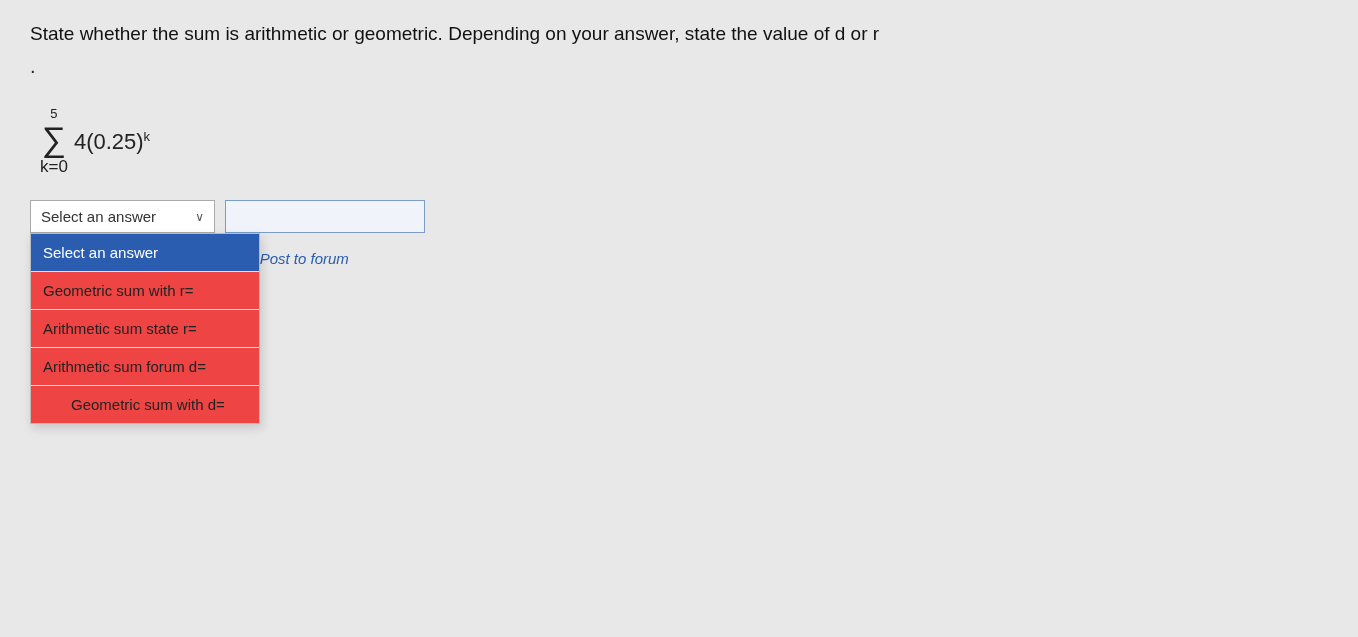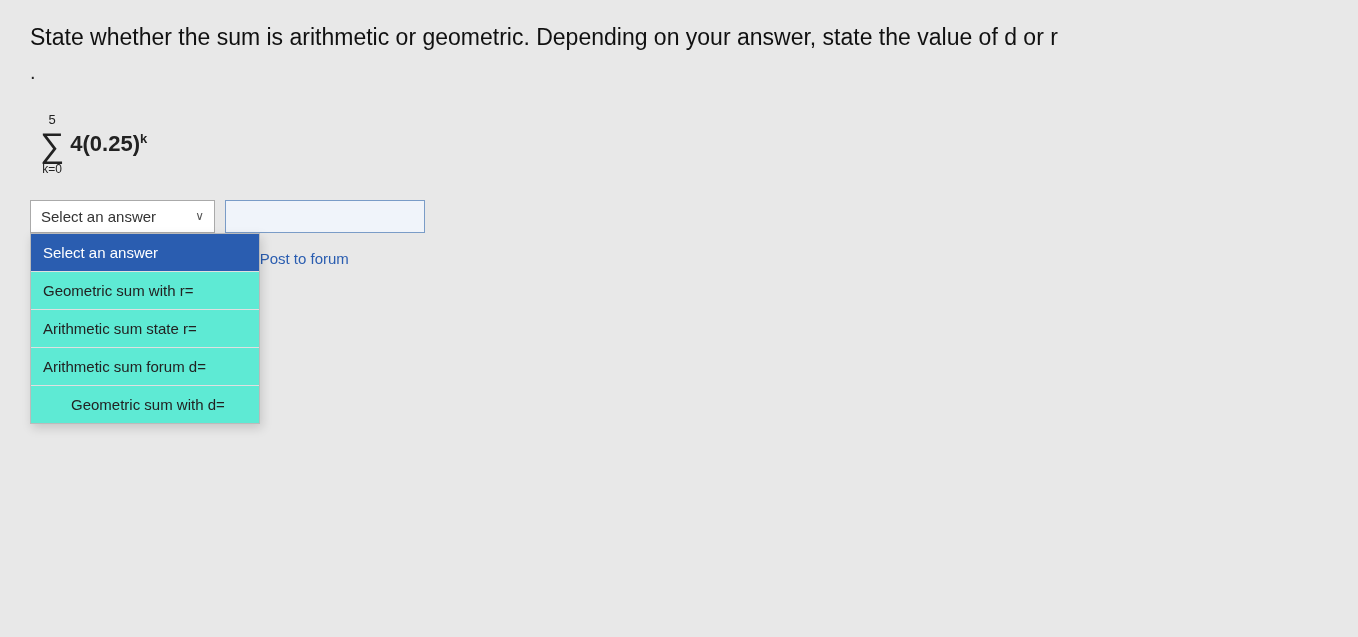--- a/index.html
+++ b/index.html
@@ -14,7 +14,7 @@
     }
 
     .question-text {
-      font-size: 23px;
+      font-size: 19px;
       color: #111;
       margin-bottom: 6px;
       line-height: 1.5;

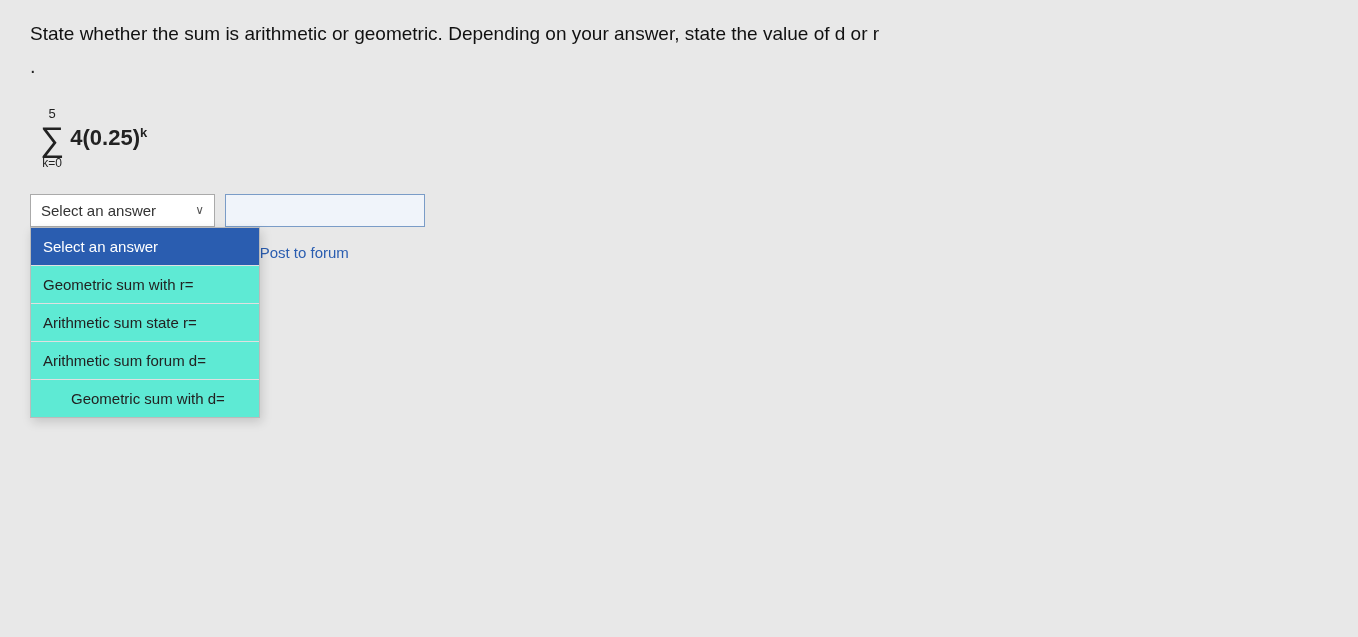--- a/index.html
+++ b/index.html
@@ -64,7 +64,6 @@
     .formula-expr {
       font-size: 22px;
       vertical-align: middle;
-      font-weight: bold;
     }
 
     .formula-expr sup {

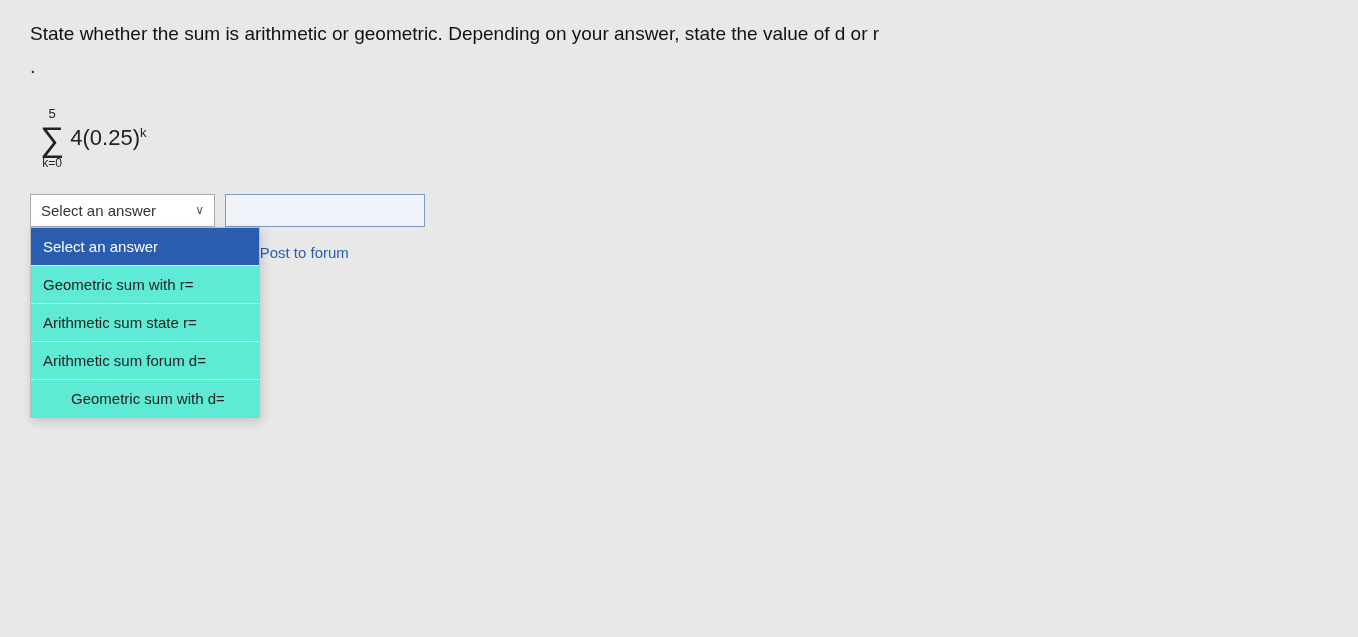--- a/index.html
+++ b/index.html
@@ -58,7 +58,7 @@
     }
 
     .sigma-limits .bottom {
-      font-size: 12px;
+      font-size: 17px;
     }
 
     .formula-expr {

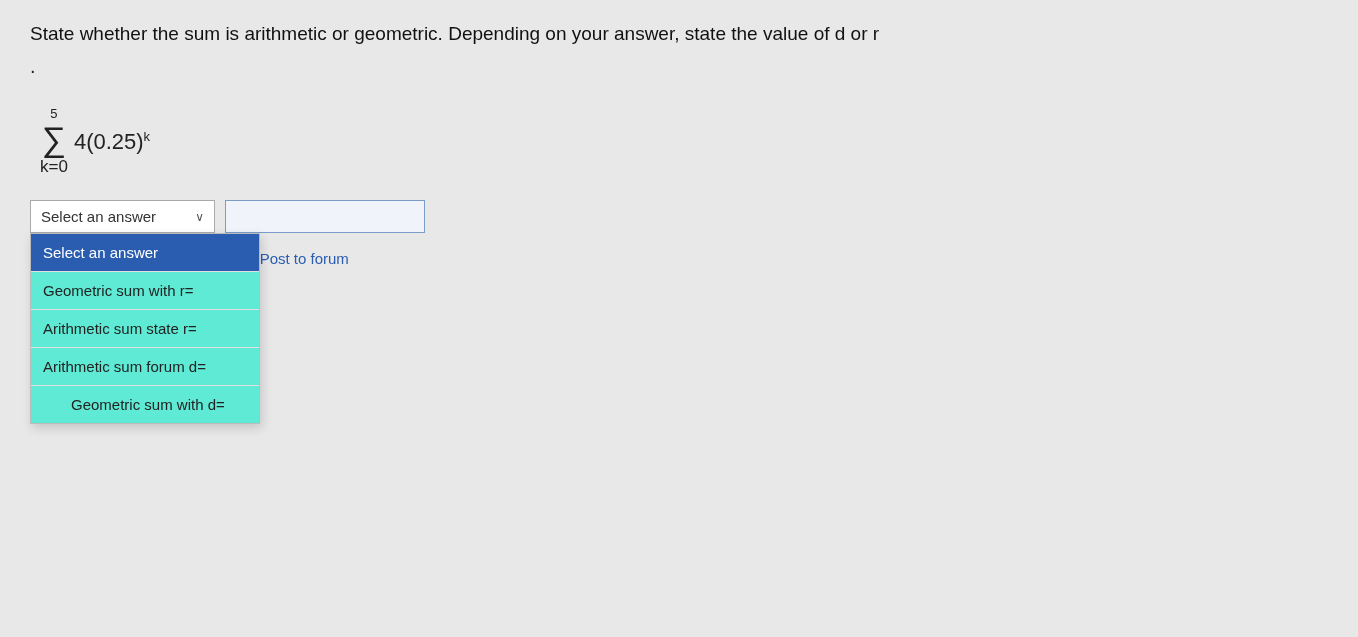--- a/index.html
+++ b/index.html
@@ -156,6 +156,7 @@
       align-items: center;
       gap: 6px;
       cursor: pointer;
+      font-style: italic;
     }
 
     .ok-btn {

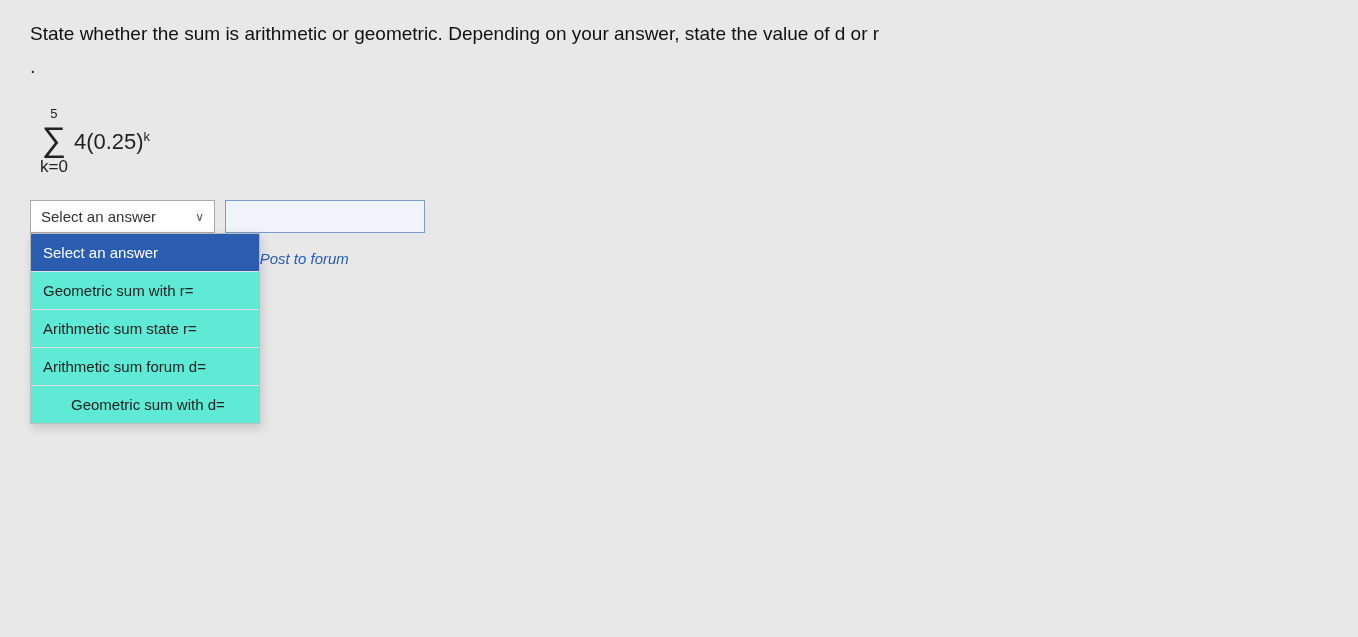--- a/index.html
+++ b/index.html
@@ -119,7 +119,7 @@
       cursor: pointer;
       color: #222;
       border-bottom: 1px solid #e0e0e0;
-      background: #5eead4;
+      background: #ef4444;
     }
 
     .dropdown-item:last-child {

